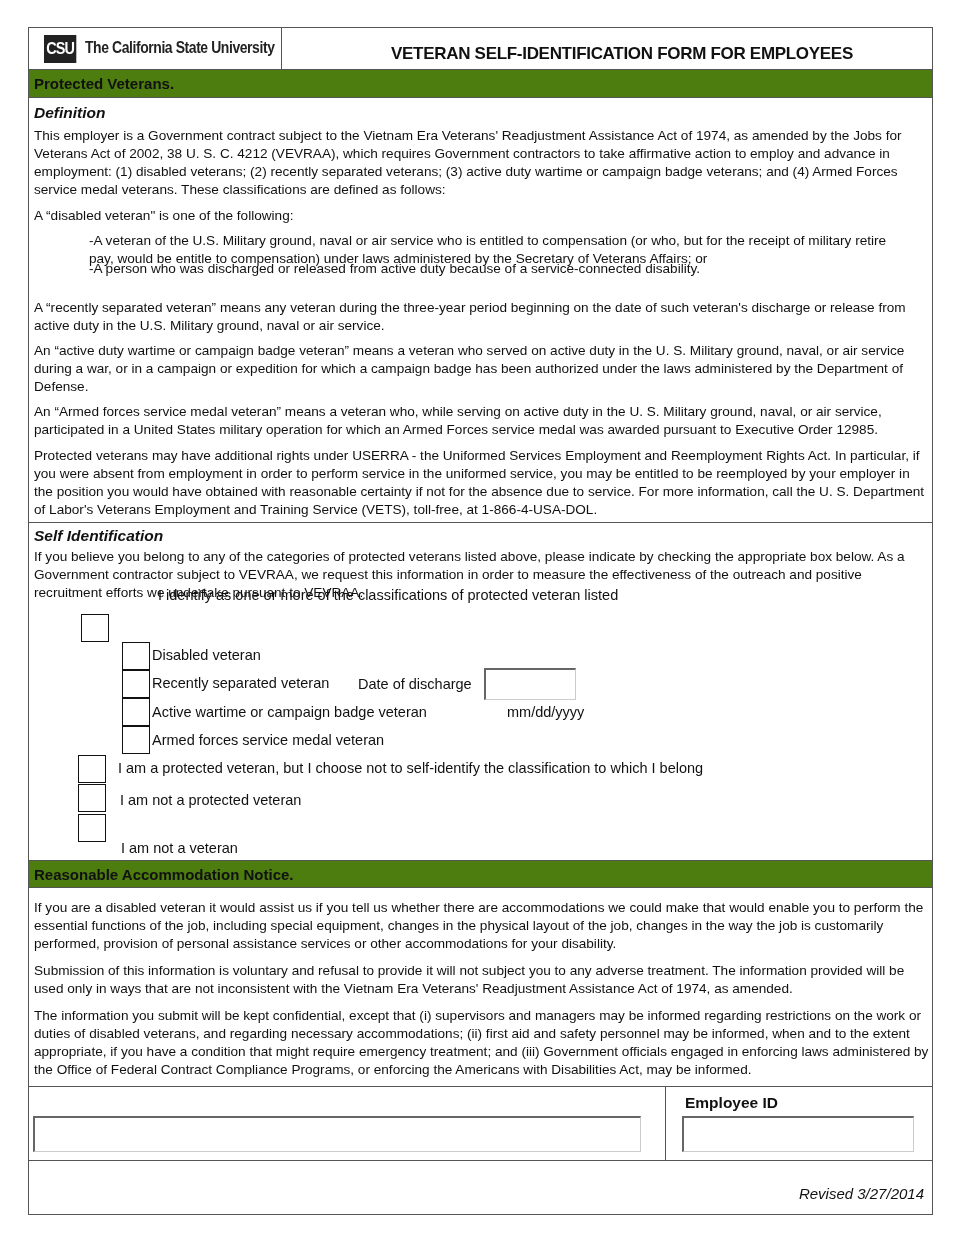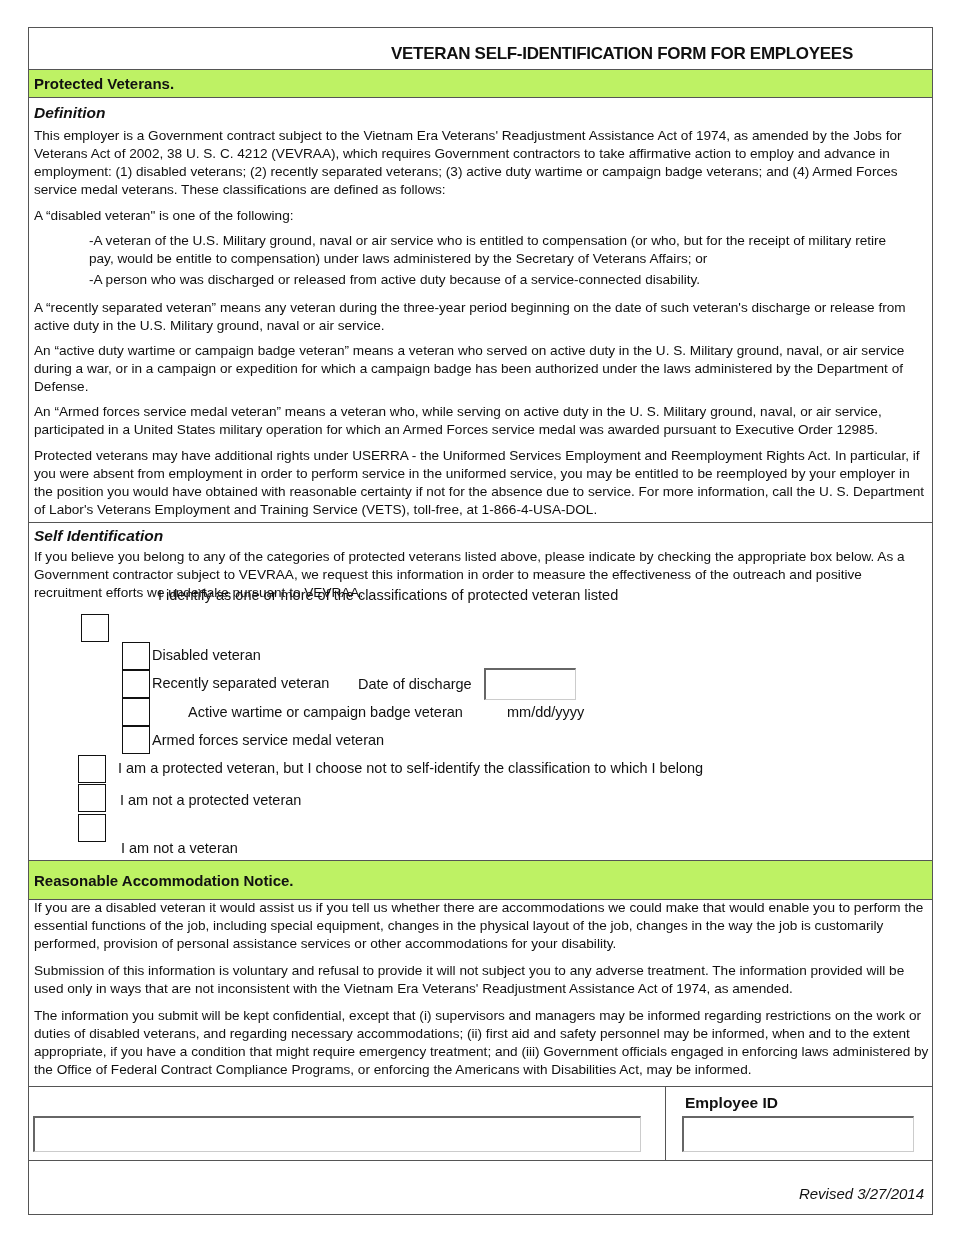--- a/index.html
+++ b/index.html
@@ -45,6 +45,10 @@
 <div class="form">
 
   <div class="hdr">
+    <div class="logo-cell">
+      <div class="logo-box">CSU</div>
+      <div class="logo-text">The California State University</div>
+    </div>
     <div class="form-title">VETERAN SELF-IDENTIFICATION FORM FOR EMPLOYEES</div>
   </div>
 

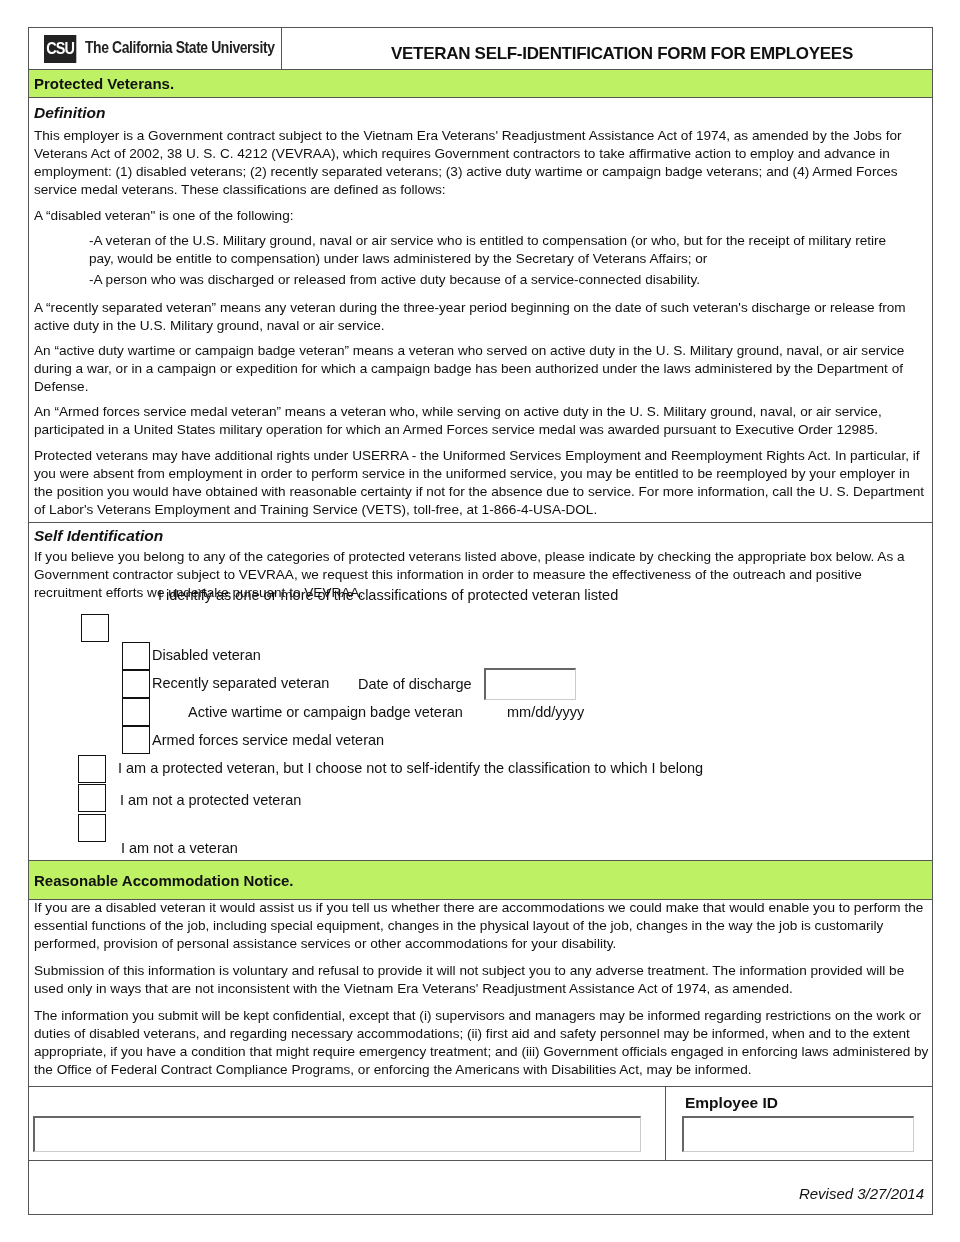--- a/index.html
+++ b/index.html
@@ -18,7 +18,7 @@
   .form-title { position: absolute; left: 253px; right: 0; top: 0; height: 42px; display: flex; align-items: center; justify-content: center;
                 font-family: "Liberation Sans", sans-serif; font-weight: bold; font-size: 17px; letter-spacing: -0.3px; padding-left: 30px; padding-top: 10px; }
 
-  .band { position: absolute; left: 0; width: 100%; background: #bef264; border-bottom: 1.5px solid #555; border-top: 1.5px solid #555;
+  .band { position: absolute; left: 0; width: 100%; background: #4d7c0f; border-bottom: 1.5px solid #555; border-top: 1.5px solid #555;
           font-family: "Liberation Sans", sans-serif; font-weight: bold; font-size: 15px; padding-left: 5px; display: flex; align-items: center; }
 
   .sub { position: absolute; font-family: "Liberation Sans", sans-serif; font-weight: bold; font-style: italic; font-size: 15.5px; }

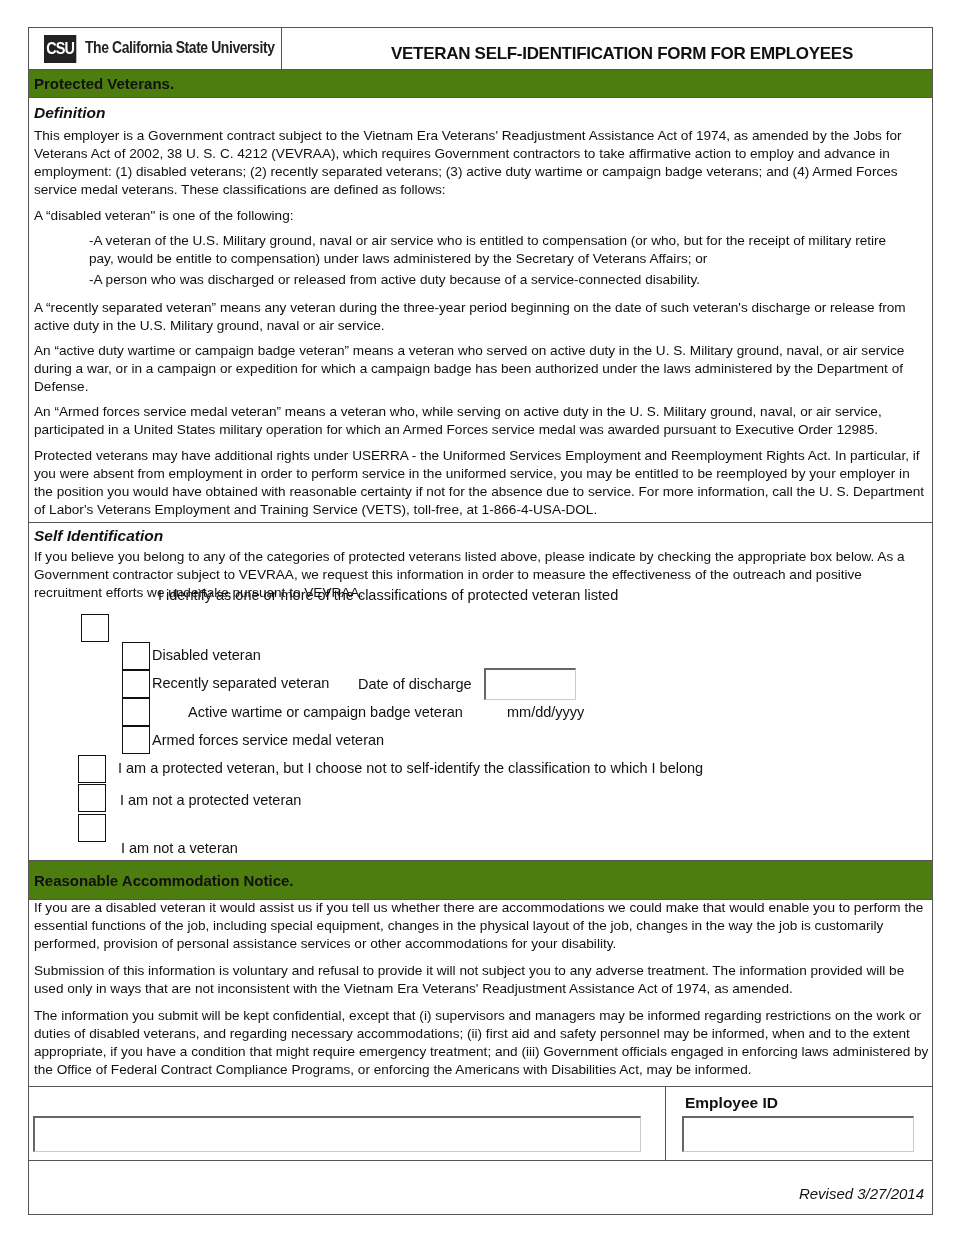--- a/index.html
+++ b/index.html
@@ -59,7 +59,7 @@
   <div class="para" style="top:99px;">This employer is a Government contract subject to the Vietnam Era Veterans' Readjustment Assistance Act of 1974, as amended by the Jobs for Veterans Act of 2002, 38 U. S. C. 4212 (VEVRAA), which requires Government contractors to take affirmative action to employ and advance in employment: (1) disabled veterans; (2) recently separated veterans; (3) active duty wartime or campaign badge veterans; and (4) Armed Forces service medal veterans. These classifications are defined as follows:</div>
   <div class="para" style="top:179px;">A “disabled veteran" is one of the following:</div>
   <div class="para indent" style="top:204px;">-A veteran of the U.S. Military ground, naval or air service who is entitled to compensation (or who, but for the receipt of military retire pay,  would be entitle to compensation) under laws administered by the Secretary of Veterans Affairs; or</div>
-  <div class="para indent" style="top:243px;">-A person who was discharged or released from active duty because of a service-connected disability.</div>
+  <div class="para indent" style="top:232px;">-A person who was discharged or released from active duty because of a service-connected disability.</div>
   <div class="para" style="top:314px;">An “active duty wartime or campaign badge veteran” means a veteran who served on active duty in the U. S. Military ground, naval, or air service during a war, or in a campaign or expedition for which a campaign badge has been authorized under the laws administered by the Department of Defense.</div>
   <div class="para" style="top:271px;">A “recently separated veteran” means any veteran during the three-year period beginning on the date of such veteran's discharge or release from active duty in the U.S. Military ground, naval or air service.</div>
   <div class="para" style="top:375px;">An “Armed forces service medal veteran” means a veteran who, while serving on active duty in the U. S. Military ground, naval, or air service, participated in a United States military operation for which an Armed Forces service medal was awarded pursuant to Executive Order 12985.</div>

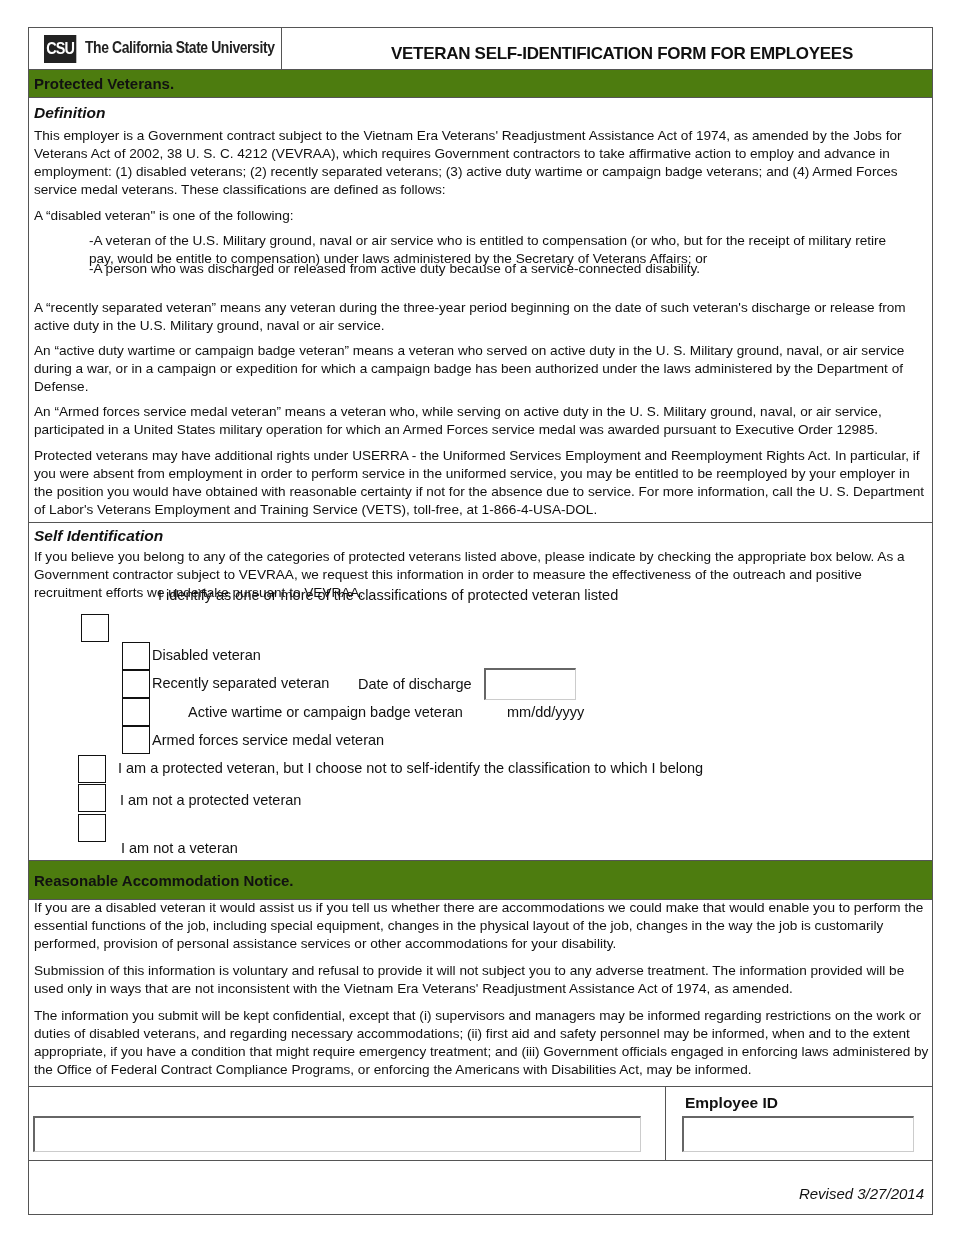--- a/index.html
+++ b/index.html
@@ -84,7 +84,7 @@
   </div>
 
   <div class="cb" style="left:93px;top:670px;"></div>
-  <div class="cb-label" style="left:123px;top:676px;margin-left:36px;">Active wartime or campaign badge veteran</div>
+  <div class="cb-label" style="left:123px;top:676px;">Active wartime or campaign badge veteran</div>
   <div class="cb-label" style="left:457px;top:676px;margin-left:21px;">mm/dd/yyyy</div>
 
   <div class="cb" style="left:93px;top:698px;"></div>

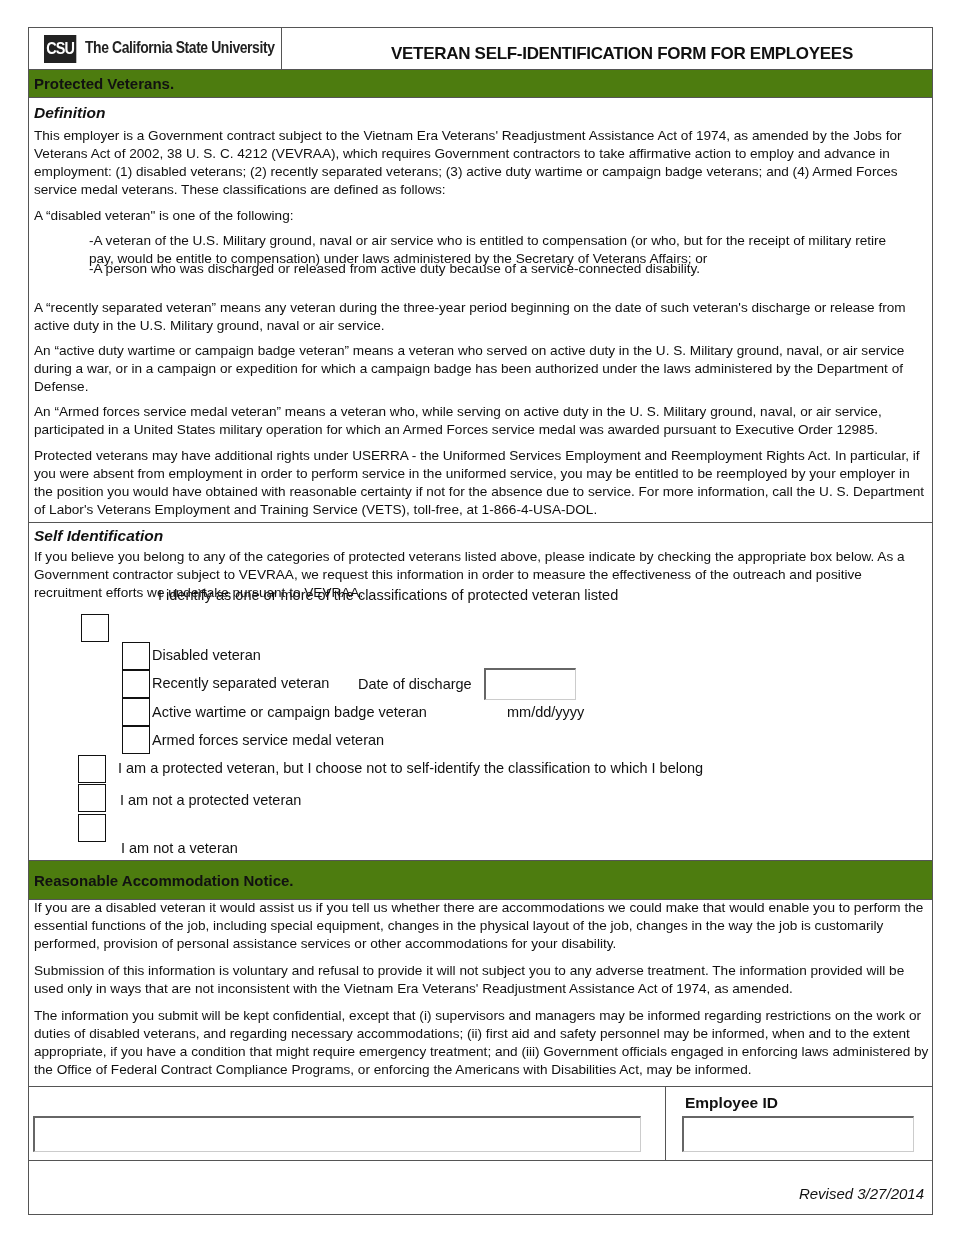--- a/index.html
+++ b/index.html
@@ -99,7 +99,7 @@
   <div class="cb" style="left:49px;top:786px;"></div>
   <div class="cb-label" style="left:92px;top:794px;margin-top:18px;">I am not a veteran</div>
 
-  <div class="band" style="top:832px;height:40px;">Reasonable Accommodation Notice.</div>
+  <div class="band" style="top:832px;height:28px;">Reasonable Accommodation Notice.</div>
 
   <div class="para" style="top:871px;">If you are a disabled veteran it would assist us if you tell us whether there are accommodations we could make that would enable you to perform the essential functions of the job, including special equipment, changes in the physical layout of the job, changes in the way the job is customarily performed, provision of personal assistance services or other accommodations for your disability.</div>
   <div class="para" style="top:934px;">Submission of this information is voluntary and refusal to provide it will not subject you to any adverse treatment.  The information provided will be used only in ways that are not inconsistent with the Vietnam Era Veterans' Readjustment Assistance Act of 1974, as amended.</div>

